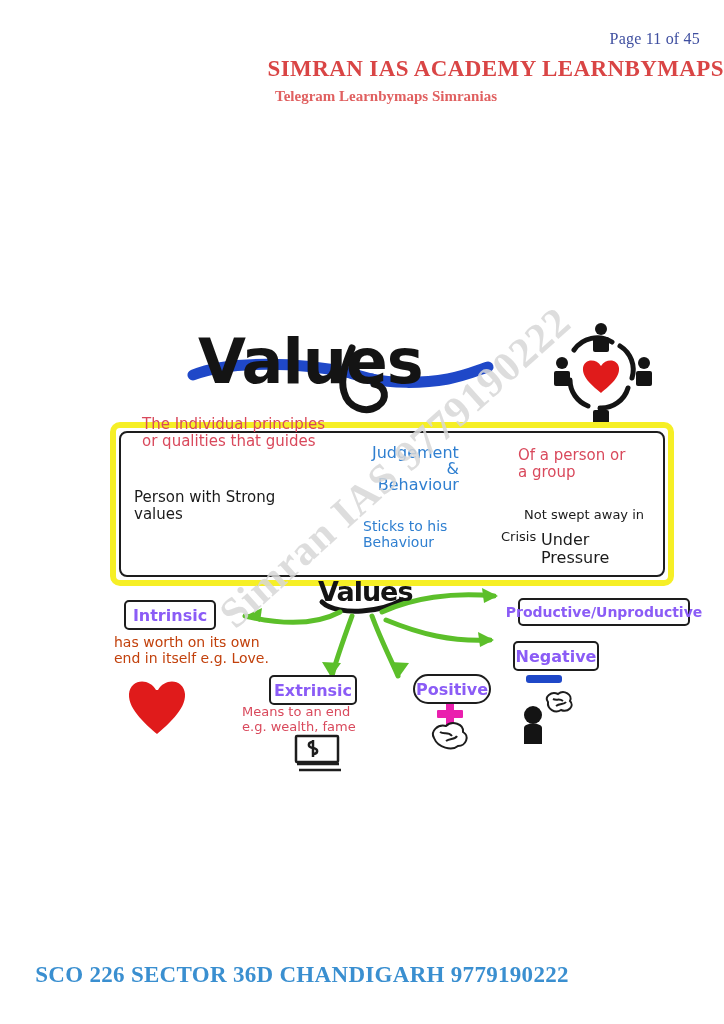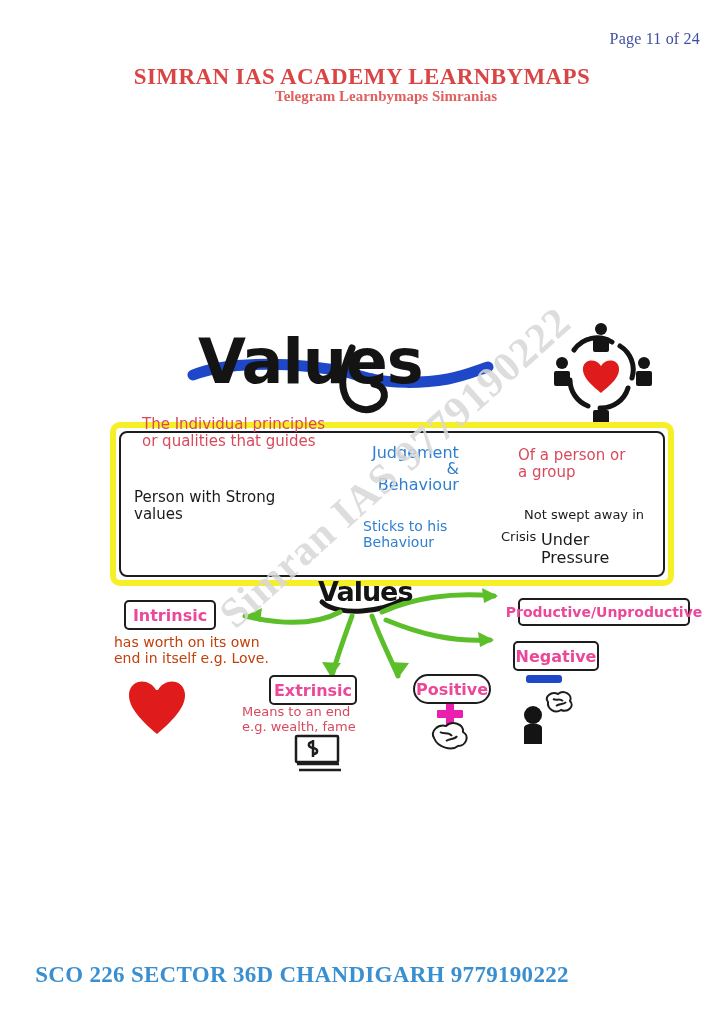--- a/index.html
+++ b/index.html
@@ -156,7 +156,7 @@
 </head>
 <body>
 
-<div id="page-number">Page 11 of 24</div>
+<div id="page-number">Page 11 of 45</div>
 <div id="academy-title">SIMRAN IAS ACADEMY LEARNBYMAPS</div>
 <div id="telegram-line">Telegram Learnbymaps Simranias</div>
 

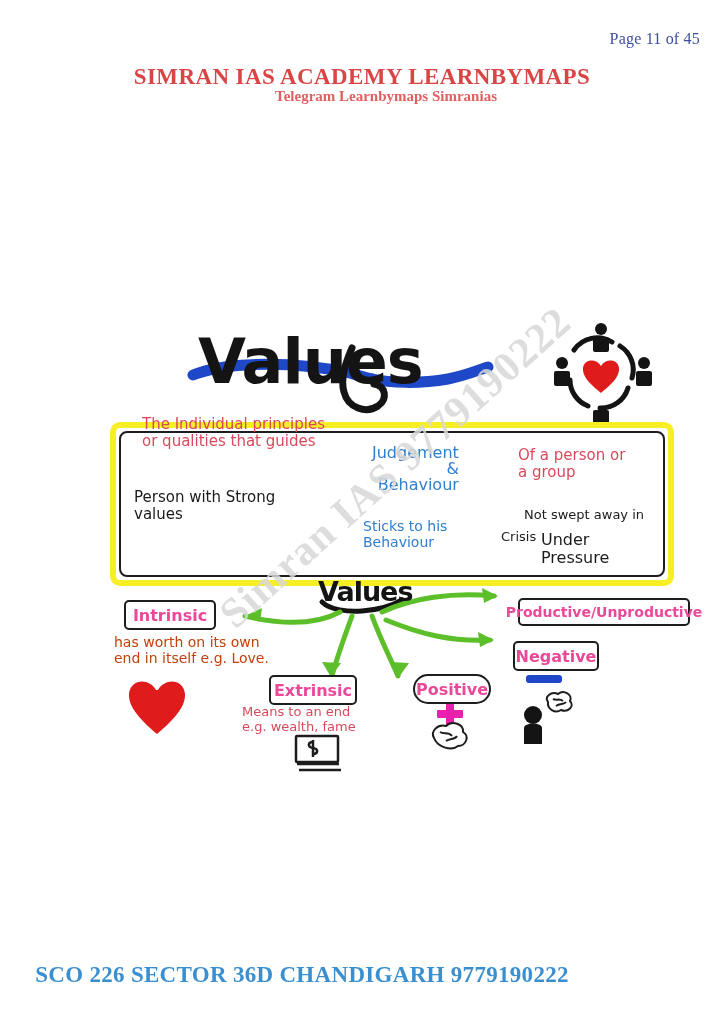--- a/index.html
+++ b/index.html
@@ -30,13 +30,12 @@
     top: 56px;
     left: 0;
     width: 724px;
-    text-align: center;
+    text-align: right;
     font-family: "Liberation Serif", serif;
     font-weight: bold;
     font-size: 23px;
     color: #d94545;
     letter-spacing: 0.4px;
-    margin-top: 8px;
   }
   #telegram-line {
     position: absolute;

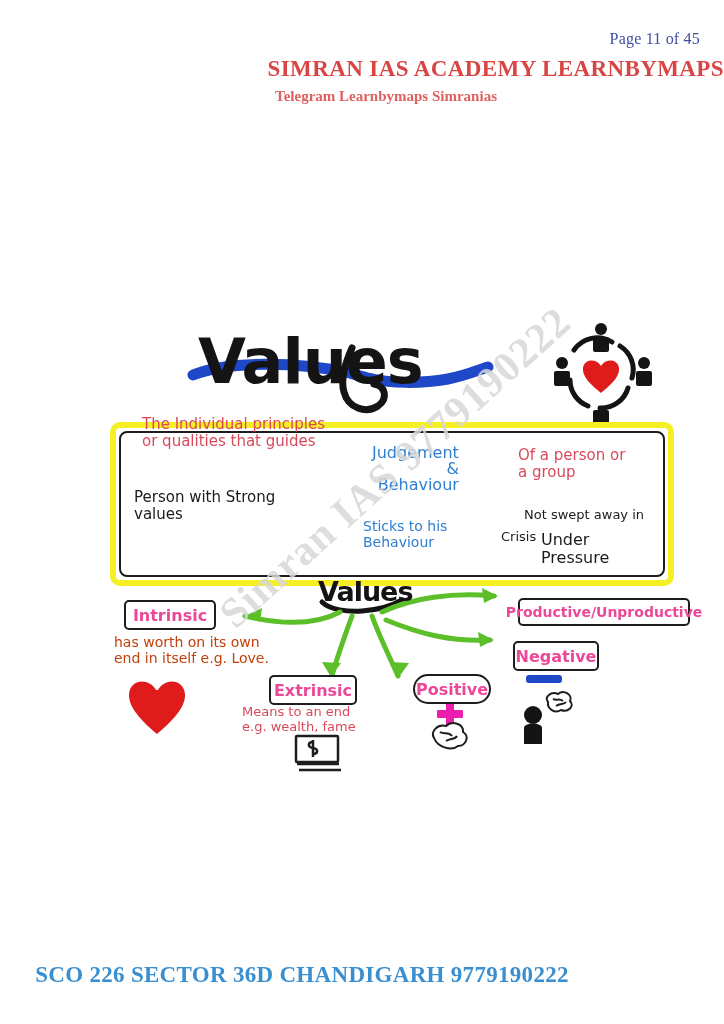--- a/index.html
+++ b/index.html
@@ -123,7 +123,7 @@
     background: #ffffff;
     font-family: "DejaVu Sans", sans-serif;
     font-weight: bold;
-    color: #ec4899;
+    color: #8b5cf6;
     display: flex;
     align-items: center;
     justify-content: center;

